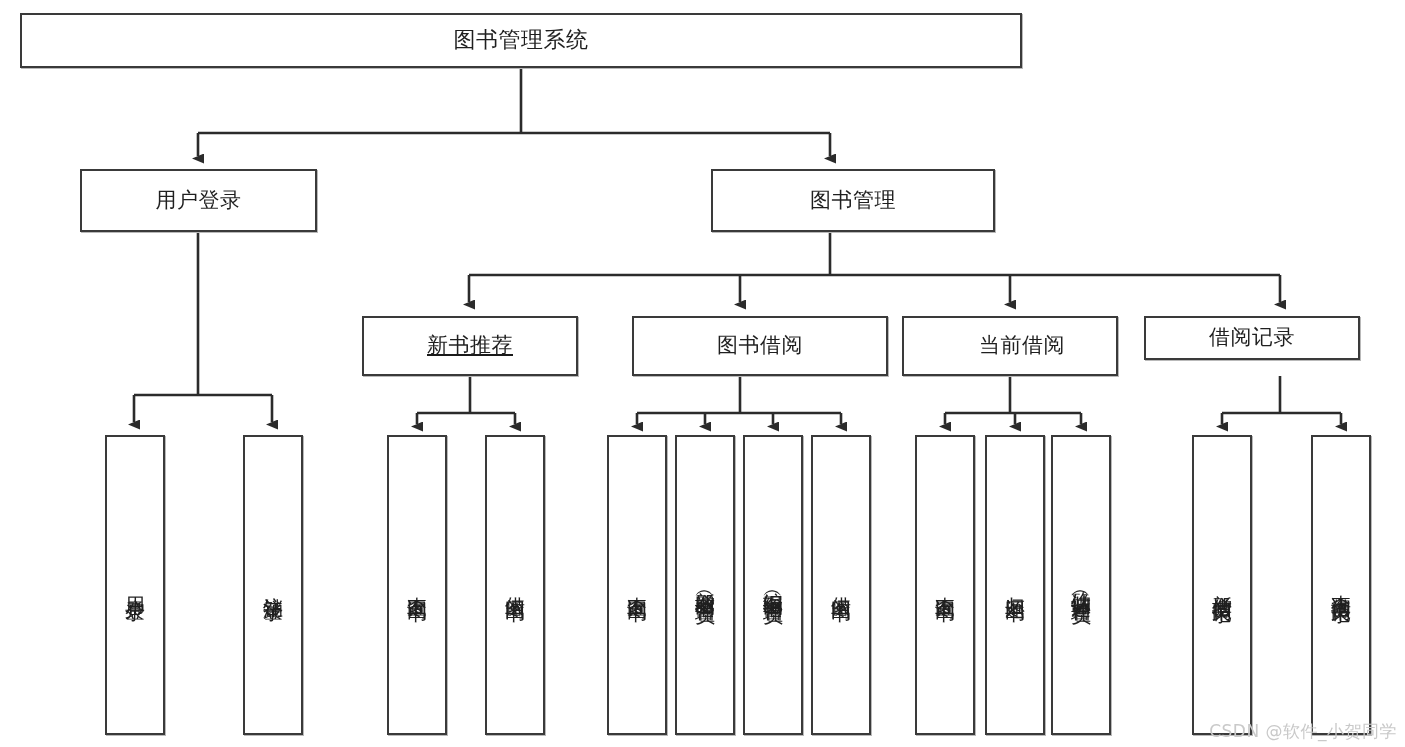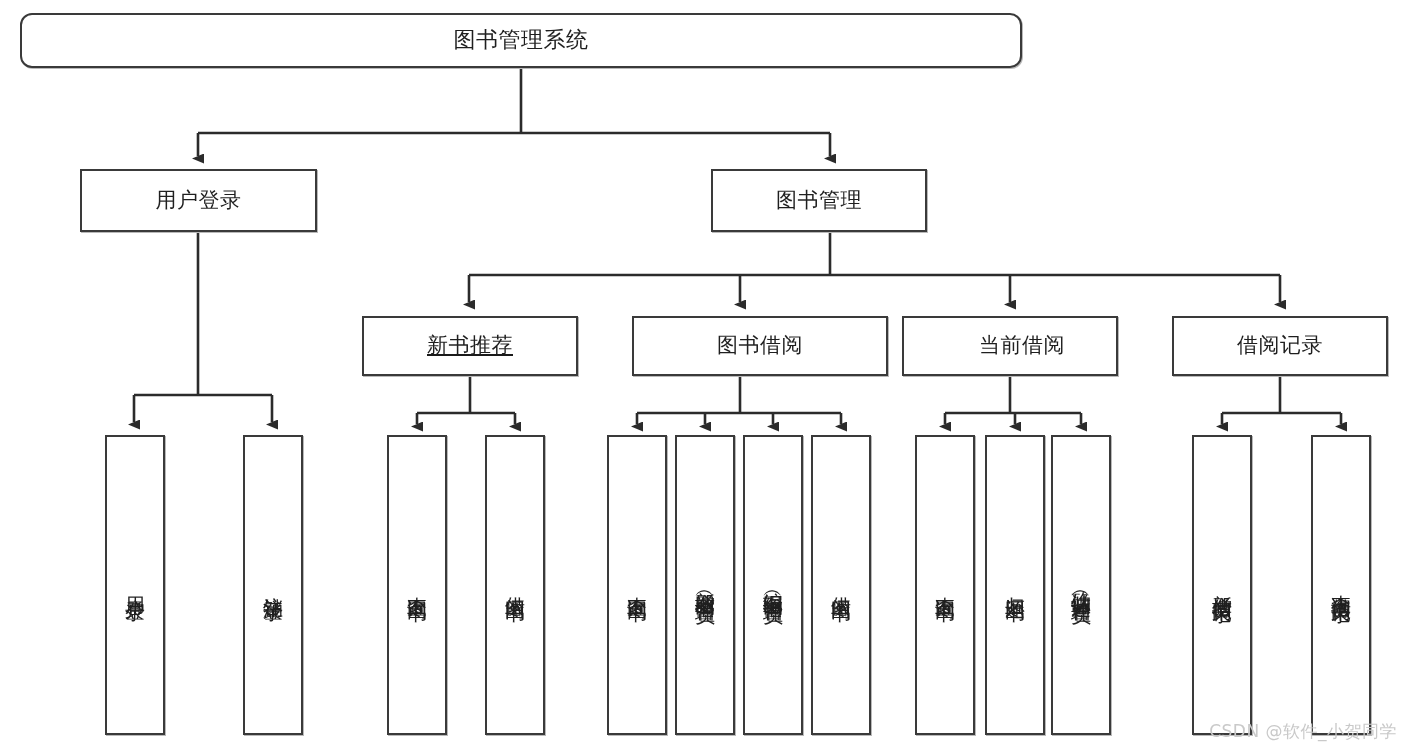--- a/index.html
+++ b/index.html
@@ -126,7 +126,7 @@
     </g>
   </svg>
 
-  <div class="node level-0" style="left: 20px; top: 13px; width: 1002px; height: 55px; border-radius: 12px;">
+  <div class="node level-0" style="left: 20px; top: 13px; width: 1002px; height: 55px;">
     <span class="node-label">图书管理系统</span>
   </div>
 

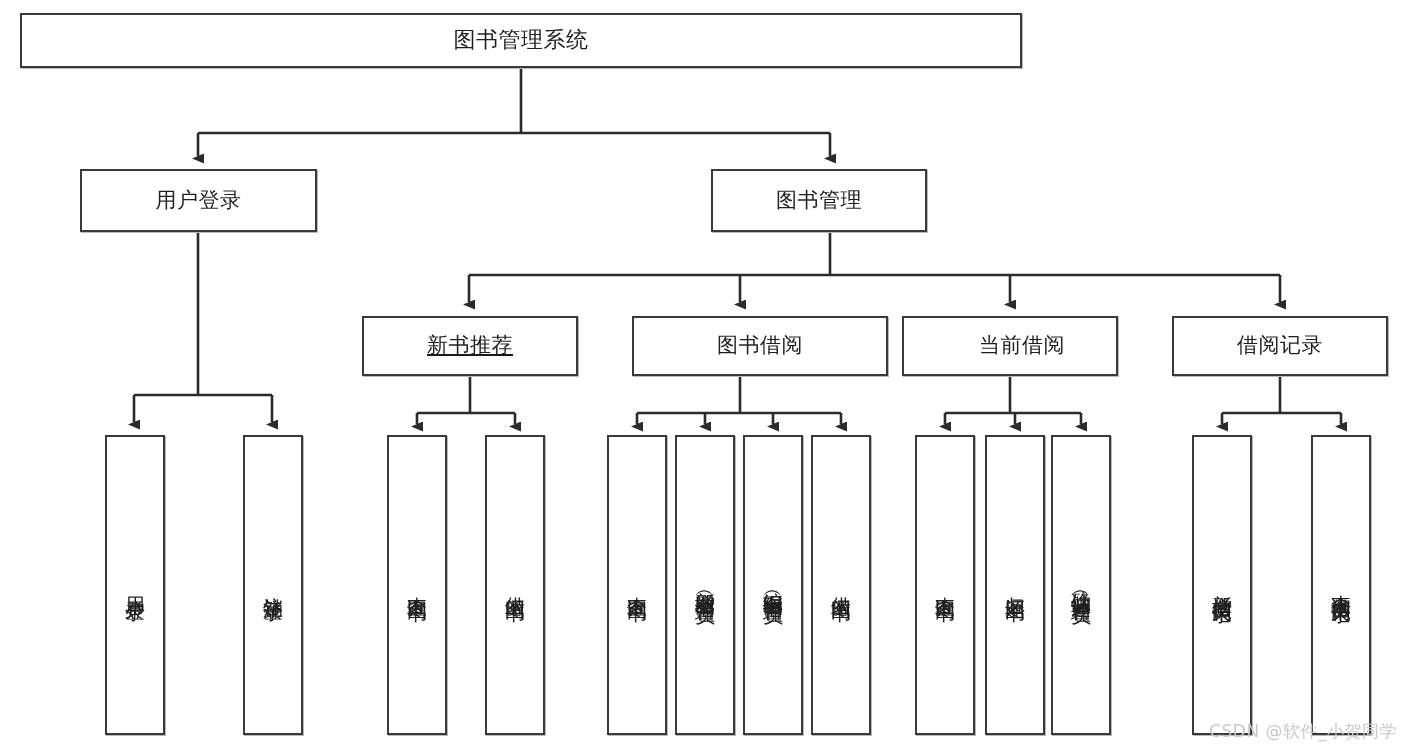--- a/index.html
+++ b/index.html
@@ -133,7 +133,7 @@
   <div class="node level-1" style="left: 80px; top: 169px; width: 237px; height: 63px;">
     <span class="node-label">用户登录</span>
   </div>
-  <div class="node level-1" style="left: 711px; top: 169px; width: 216px; height: 63px;">
+  <div class="node level-1" style="left: 711px; top: 169px; width: 284px; height: 63px;">
     <span class="node-label">图书管理</span>
   </div>
 

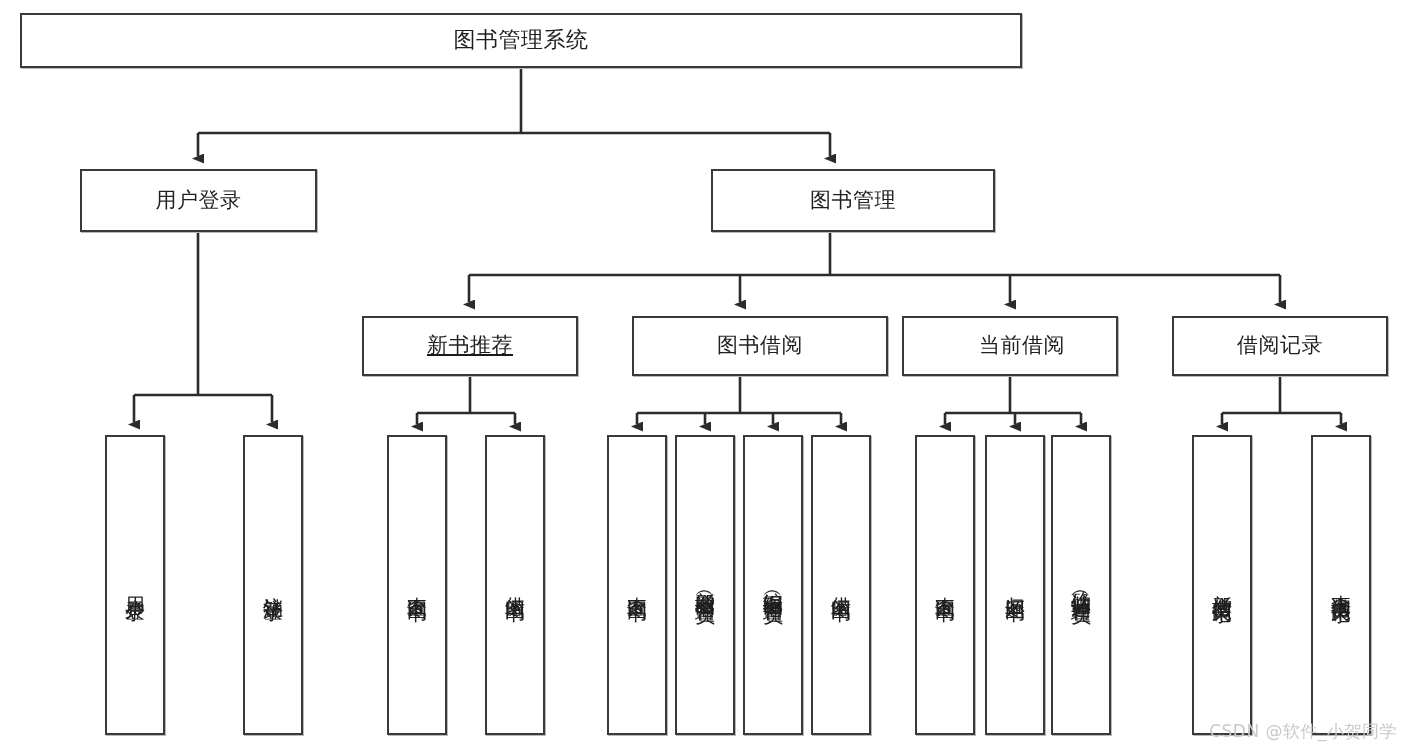--- a/index.html
+++ b/index.html
@@ -146,7 +146,7 @@
   <div class="node level-2" style="left: 902px; top: 316px; width: 216px; height: 60px; padding-left: 24px;">
     <span class="node-label">当前借阅</span>
   </div>
-  <div class="node level-2" style="left: 1172px; top: 316px; width: 216px; height: 60px;">
+  <div class="node level-2" style="left: 1144px; top: 316px; width: 216px; height: 44px;">
     <span class="node-label">借阅记录</span>
   </div>
 

